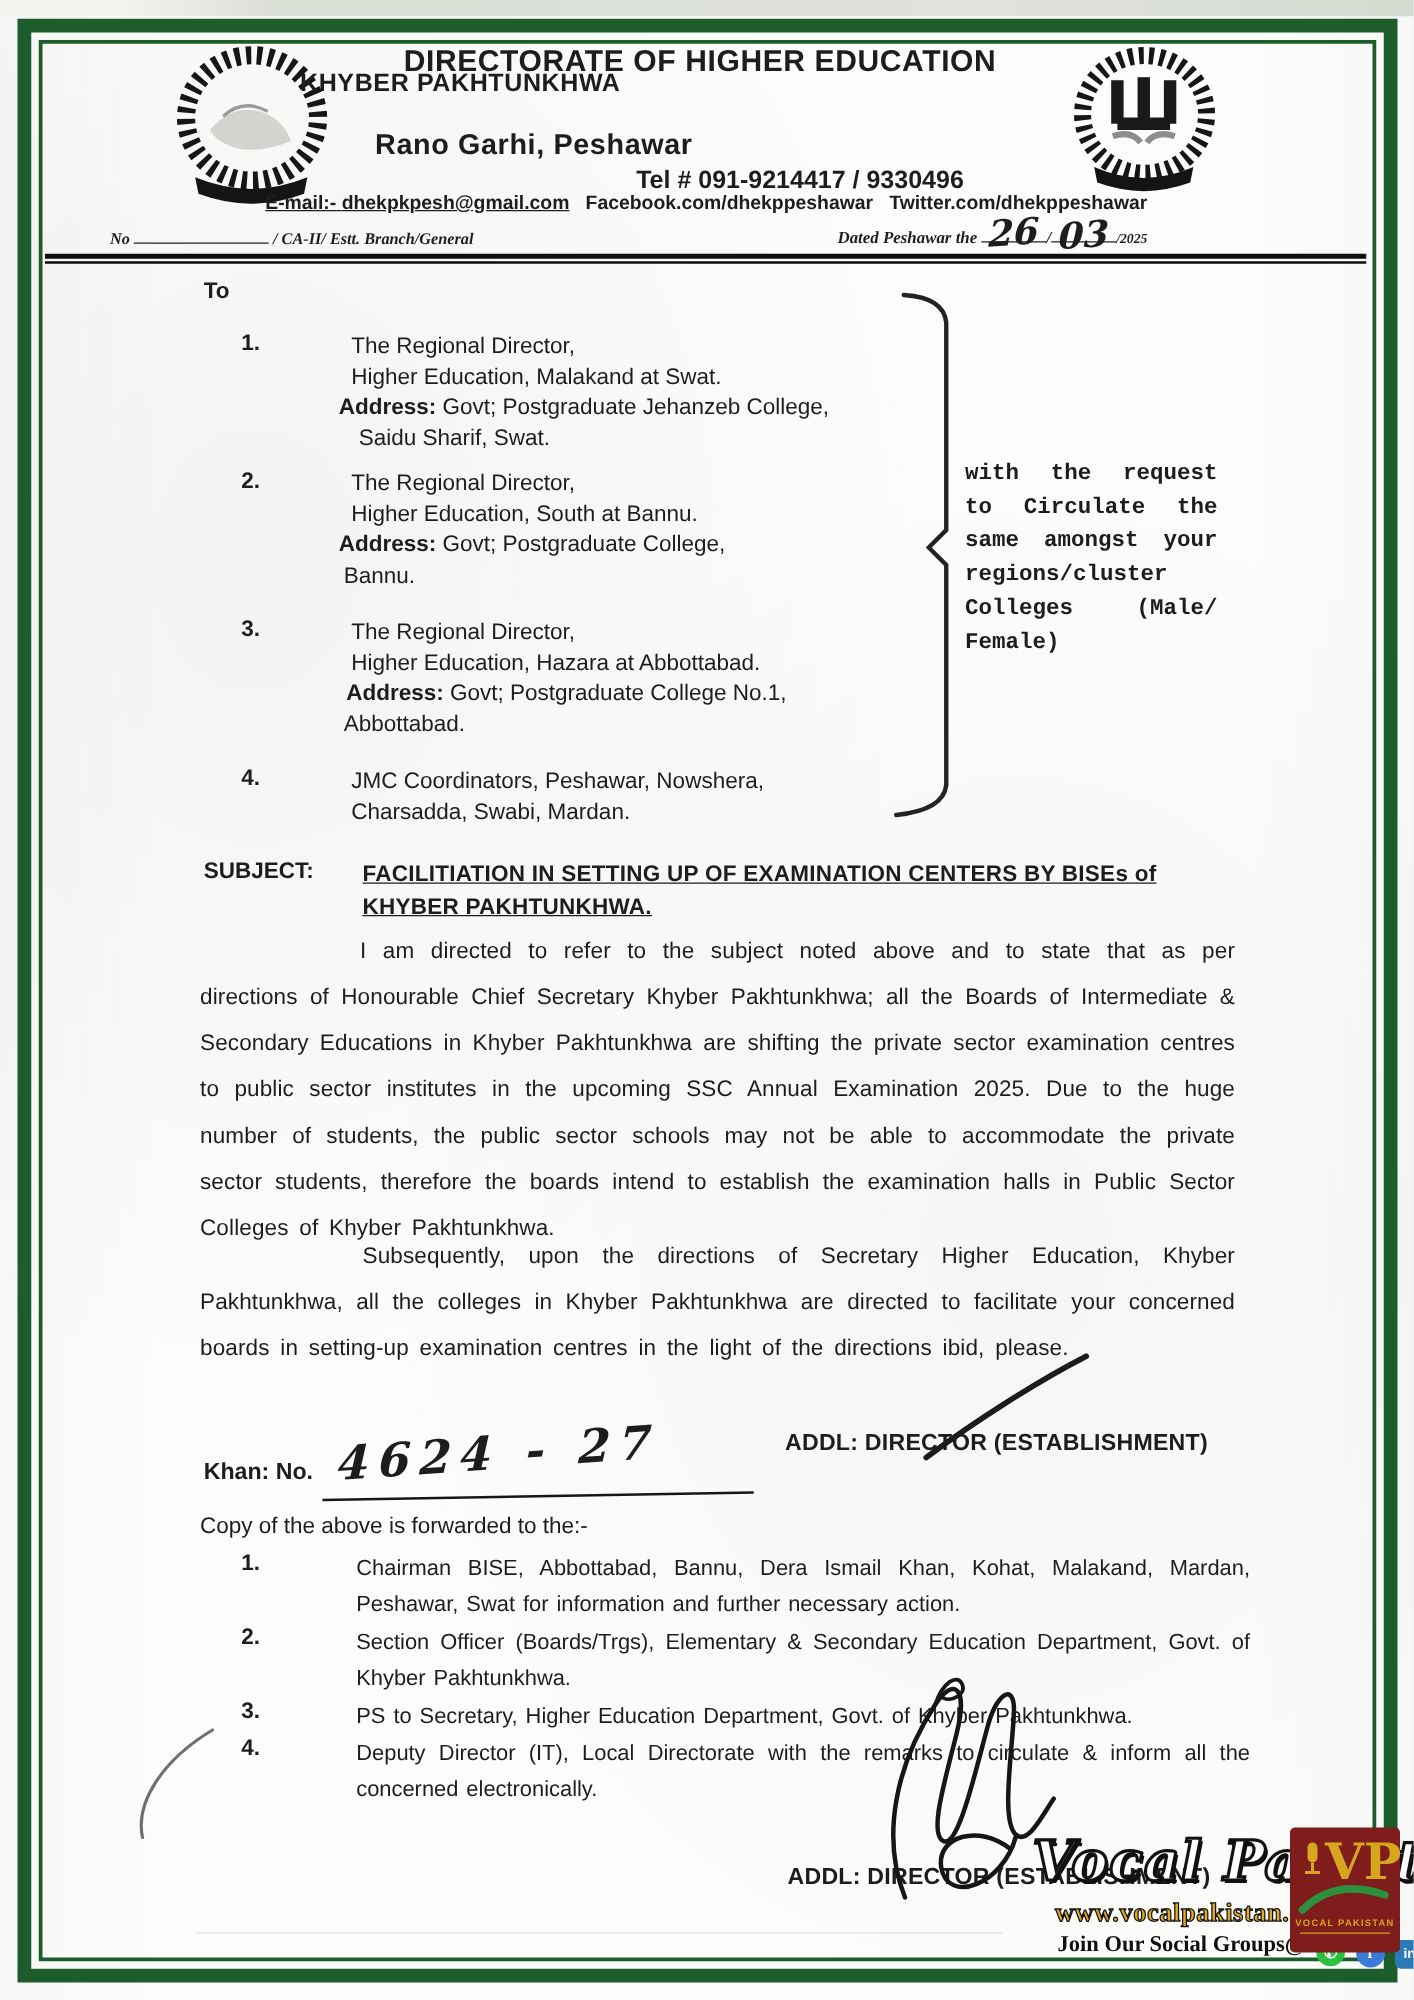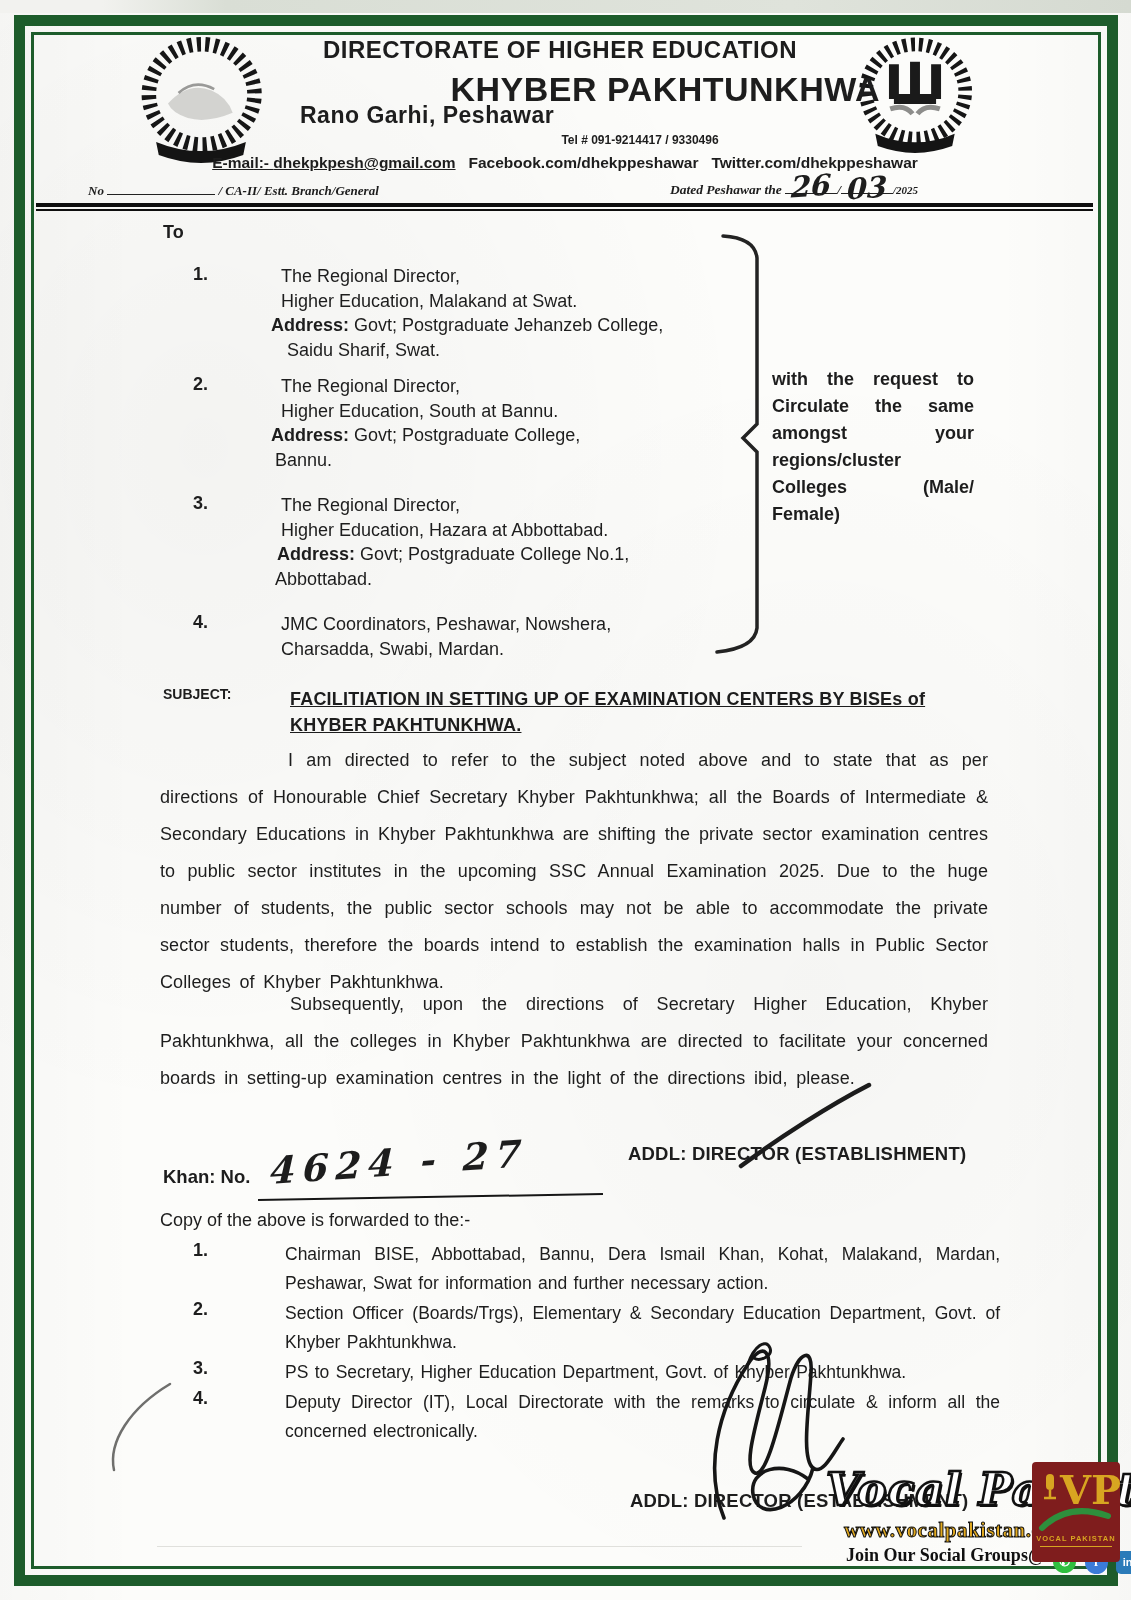--- a/index.html
+++ b/index.html
@@ -70,7 +70,7 @@
   </div>
 
   <div class="abs hdr-title" style="left:240px;top:36px;width:640px;text-align:center;font-size:24px">DIRECTORATE OF HIGHER EDUCATION</div>
-  <div class="abs hdr-title" style="left:240px;top:70px;width:640px;text-align:right;font-size:34px">KHYBER PAKHTUNKHWA</div>
+  <div class="abs hdr-title" style="left:240px;top:56px;width:640px;text-align:left;font-size:20px">KHYBER PAKHTUNKHWA</div>
   <div class="abs hdr-title" style="left:300px;top:102px;width:600px;text-align:left;font-size:23px">Rano Garhi, Peshawar</div>
   <div class="abs" style="left:450px;top:133px;width:380px;text-align:center;font-size:12px;font-weight:bold">Tel # 091-9214417 / 9330496</div>
 

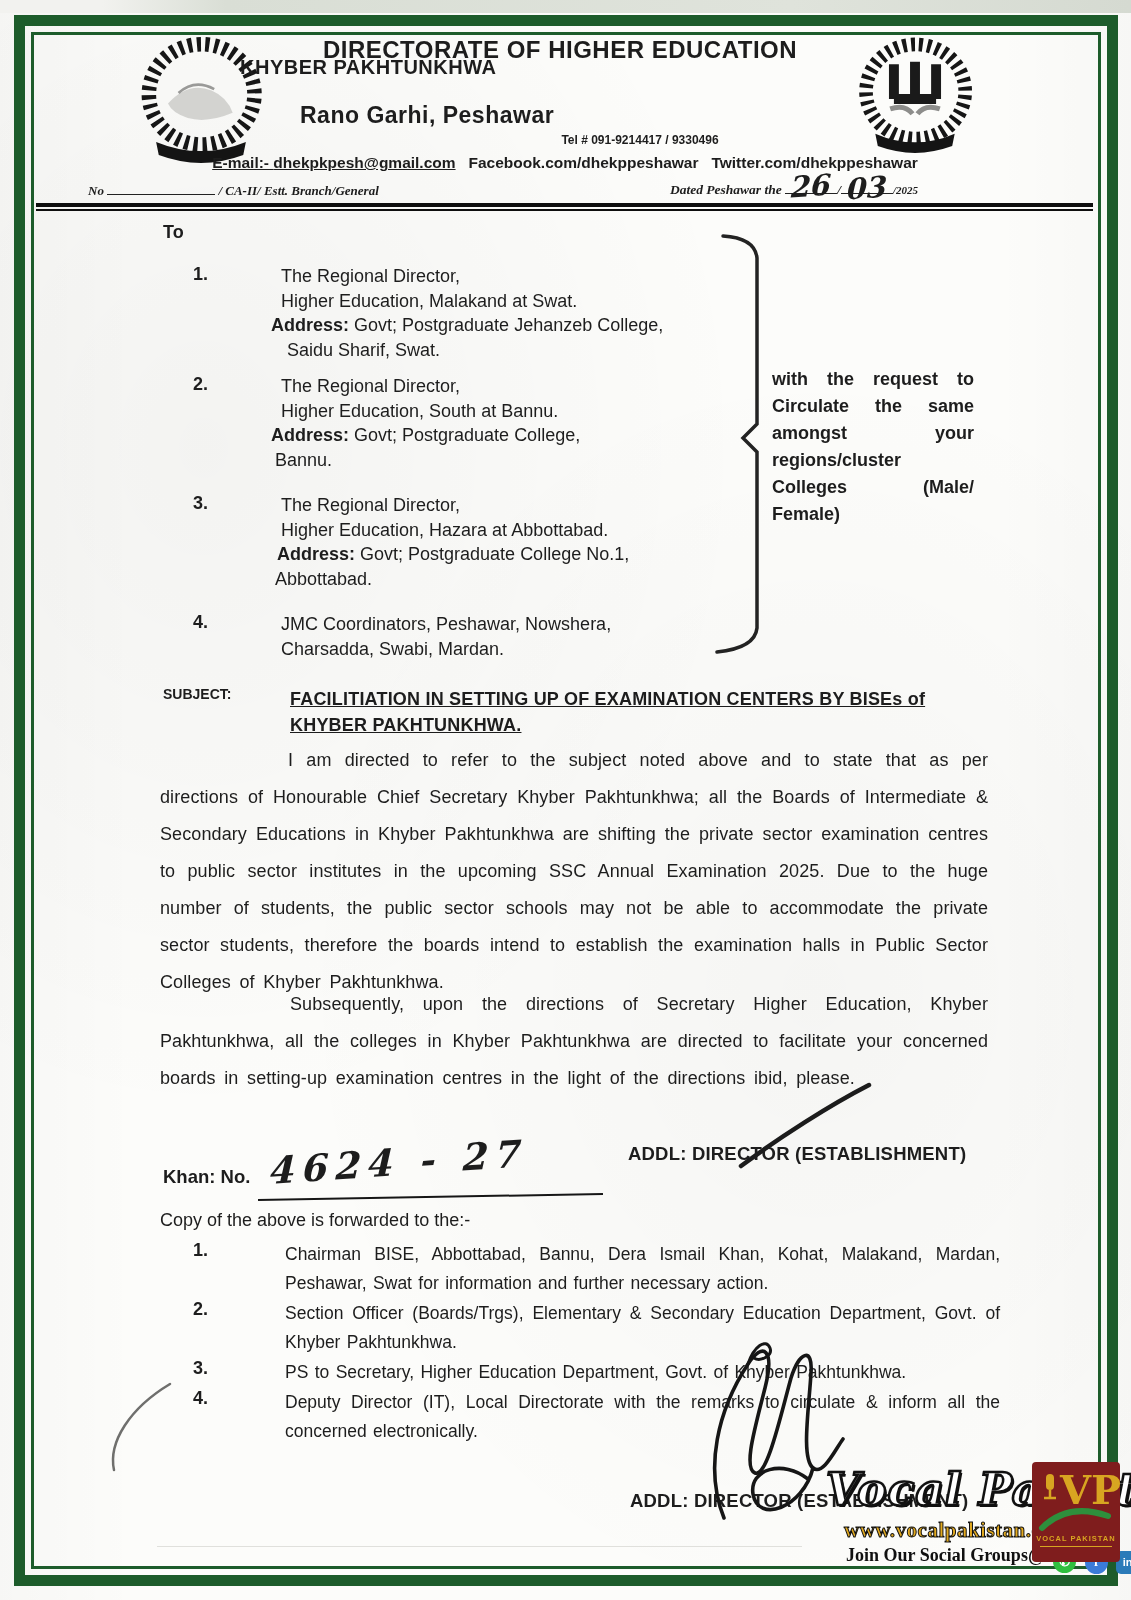--- a/index.html
+++ b/index.html
@@ -72,7 +72,7 @@
   <div class="abs hdr-title" style="left:240px;top:36px;width:640px;text-align:center;font-size:24px">DIRECTORATE OF HIGHER EDUCATION</div>
   <div class="abs hdr-title" style="left:240px;top:56px;width:640px;text-align:left;font-size:20px">KHYBER PAKHTUNKHWA</div>
   <div class="abs hdr-title" style="left:300px;top:102px;width:600px;text-align:left;font-size:23px">Rano Garhi, Peshawar</div>
-  <div class="abs" style="left:450px;top:133px;width:380px;text-align:center;font-size:12px;font-weight:bold">Tel # 091-9214417 / 9330496</div>
+  <div class="abs" style="left:450px;top:133px;width:380px;text-align:center;font-size:20px;font-weight:bold">Tel # 091-9214417 / 9330496</div>
 
   <div class="abs" style="left:40px;top:154px;width:1050px;text-align:center;font-size:15.5px;font-weight:bold;white-space:nowrap">
     <span style="text-decoration:underline"><span>E-mail:-</span>

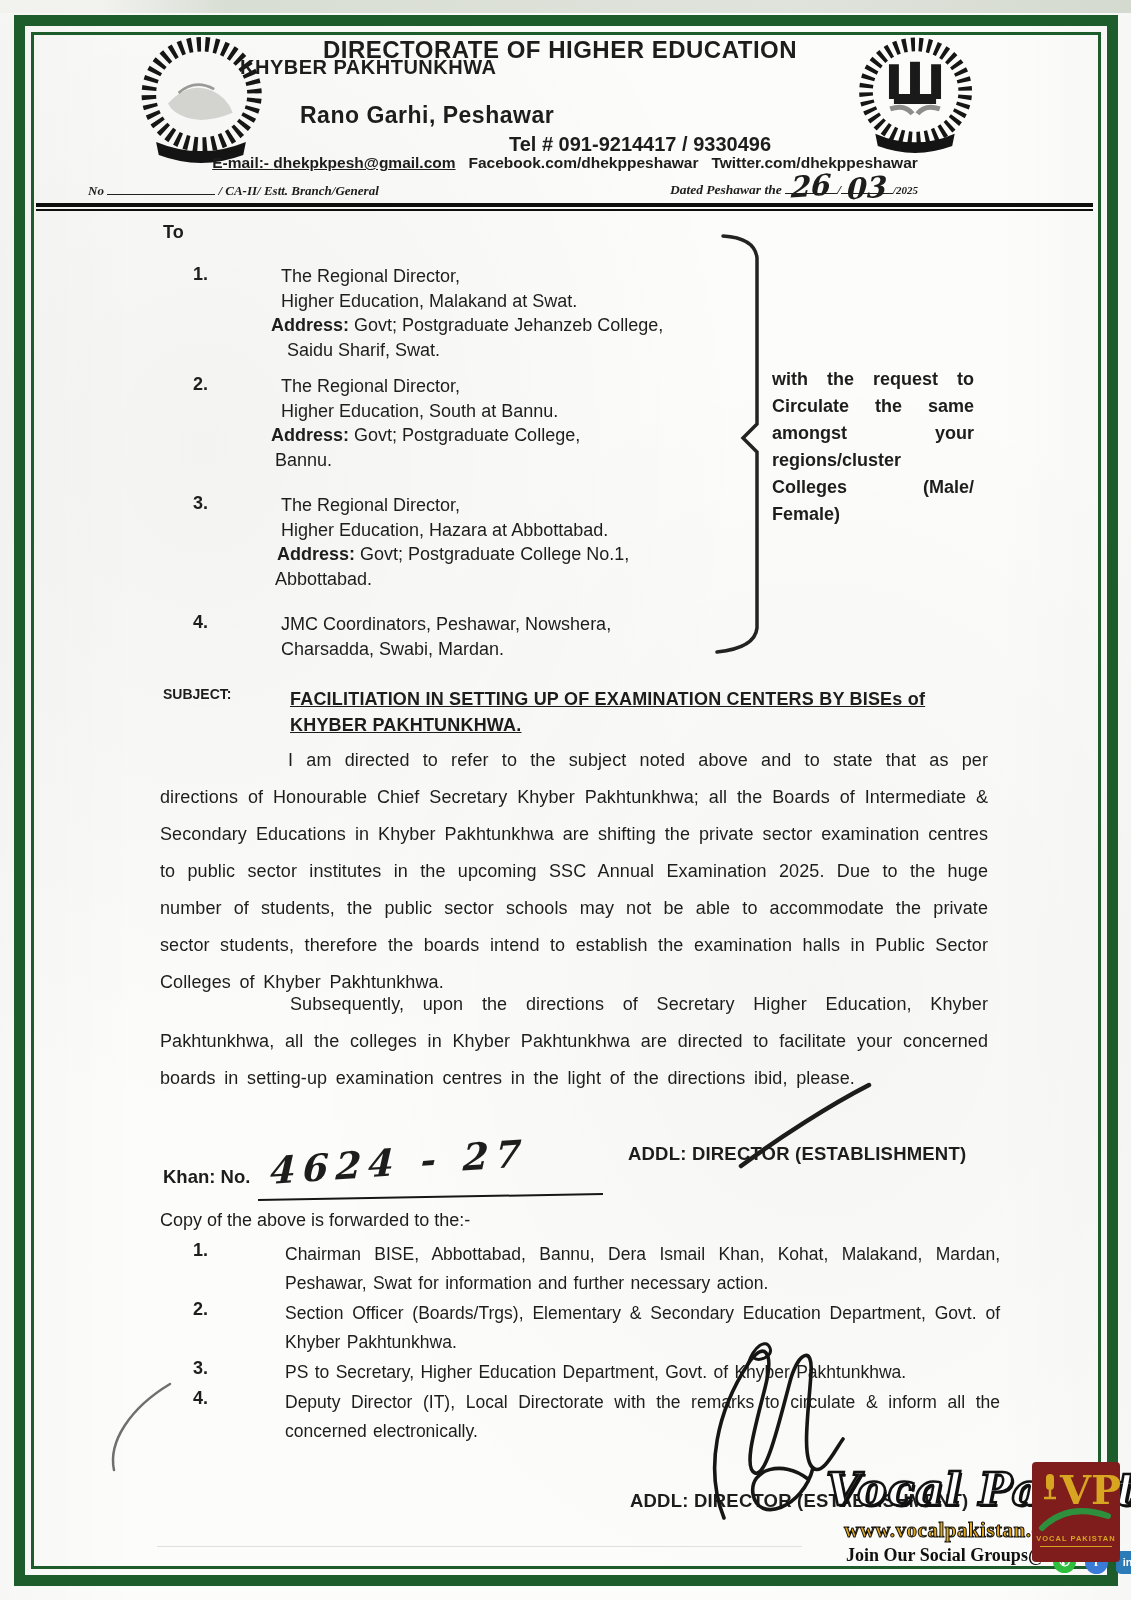--- a/index.html
+++ b/index.html
@@ -27,7 +27,7 @@
   .copytxt{font-size:17.5px;line-height:29px;text-align:justify;word-spacing:1.5px;}
   .num{font-size:18px;font-weight:bold;}
   .b{font-weight:bold;}
-  .note{font-family:Liberation Sans, sans-serif;font-weight:bold;font-size:18px;line-height:27px;
+  .note{font-family:Liberation Mono, monospace;font-weight:bold;font-size:18px;line-height:27px;
         text-align:justify;word-spacing:4px;}
   .sigtitle{font-weight:bold;font-size:18.5px;letter-spacing:.2px;white-space:nowrap;}
   .wm-script{font-family:"DejaVu Serif", serif;font-style:italic;font-weight:bold;font-size:44px;

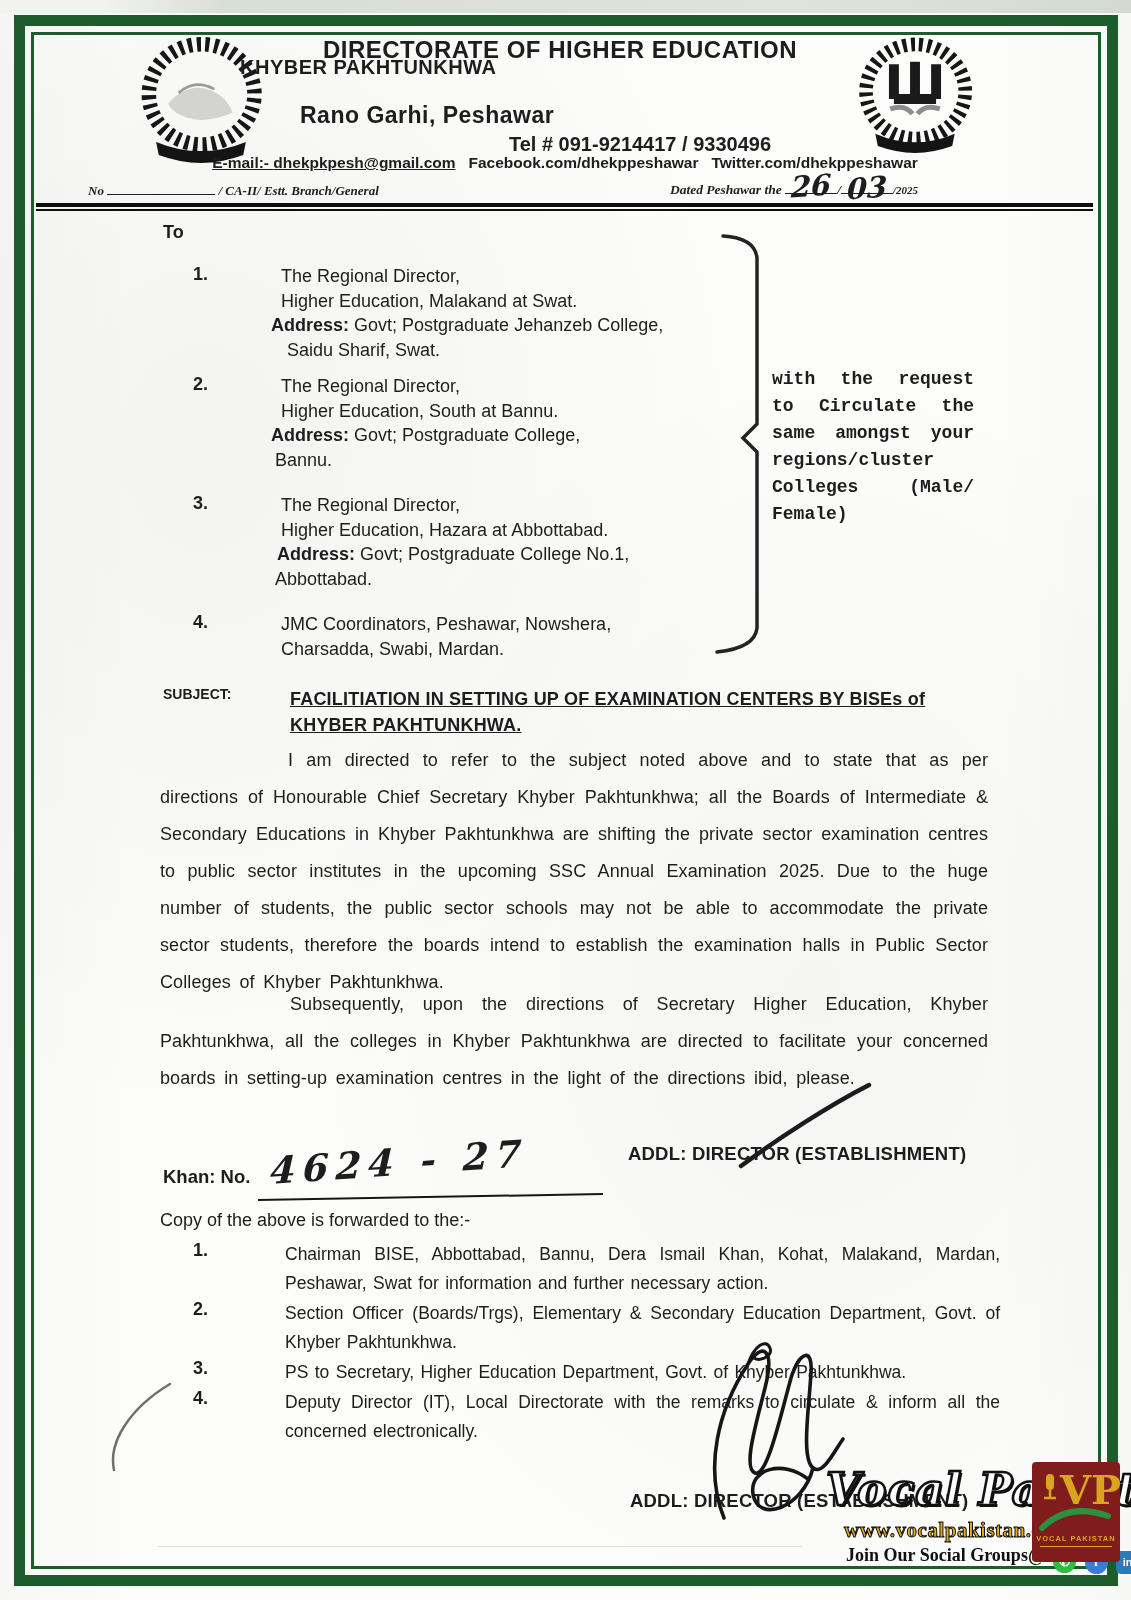--- a/index.html
+++ b/index.html
@@ -137,7 +137,7 @@
   </div>
   <div class="abs note" style="left:772px;top:366px;width:202px">with the request to Circulate the same amongst your regions/cluster Colleges (Male/ Female)</div>
 
-  <div class="abs" style="left:163px;top:686px;font-size:14px;font-weight:bold">SUBJECT:</div>
+  <div class="abs" style="left:163px;top:686px;font-size:18px;font-weight:bold">SUBJECT:</div>
   <div class="abs" style="left:290px;top:686px;width:700px;font-size:18px;font-weight:bold;line-height:26px;text-decoration:underline;letter-spacing:.2px">FACILITIATION IN SETTING UP OF EXAMINATION CENTERS BY BISEs of KHYBER PAKHTUNKHWA.</div>
 
   <div class="abs para" style="left:160px;top:742px;width:828px;text-indent:128px">I am directed to refer to the subject noted above and to state that as per directions of Honourable Chief Secretary Khyber Pakhtunkhwa; all the Boards of Intermediate &amp; Secondary Educations in Khyber Pakhtunkhwa are shifting the private sector examination centres to public sector institutes in the upcoming SSC Annual Examination 2025. Due to the huge number of students, the public sector schools may not be able to accommodate the private sector students, therefore the boards intend to establish the examination halls in Public Sector Colleges of Khyber Pakhtunkhwa.</div>

